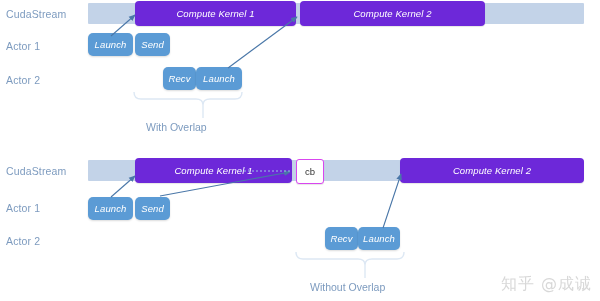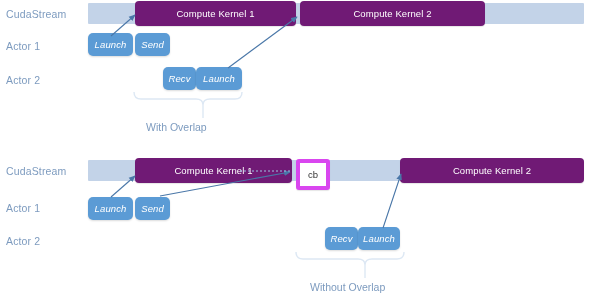--- a/index.html
+++ b/index.html
@@ -33,7 +33,7 @@
 
   .kernel{
     position:absolute;
-    background:#701a75;
+    background:#6d28d9;
     border-radius:4px;
     color:#ffffff;
     font-size:9.5px;
@@ -43,6 +43,7 @@
     box-shadow:0 1px 1px rgba(0,0,0,.10);
     white-space:nowrap;
     letter-spacing:.1px;
+    font-style:italic;
   }
 
   .cb-box{

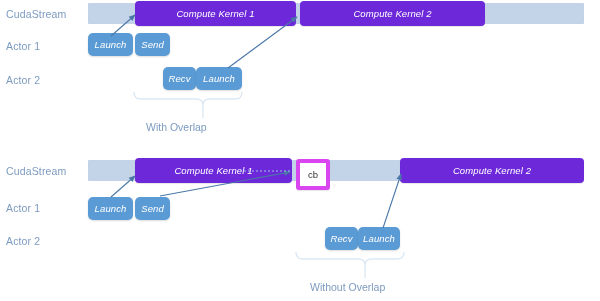--- a/index.html
+++ b/index.html
@@ -49,7 +49,7 @@
   .cb-box{
     position:absolute;
     background:#ffffff;
-    border:4px solid #d946ef;
+    border:1px solid #d946ef;
     border-radius:3px;
     color:#333333;
     font-size:9.5px;

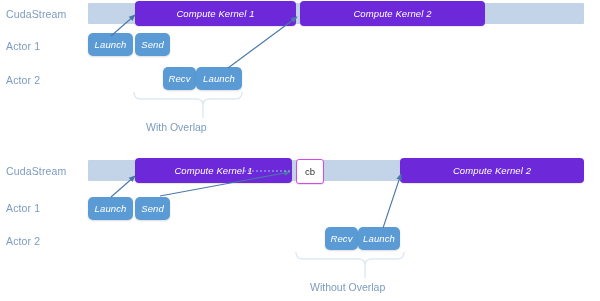--- a/index.html
+++ b/index.html
@@ -170,6 +170,7 @@
     <line x1="365" y1="265" x2="365" y2="278" stroke="#dde8f4" stroke-width="1.4"></line>
   </svg>
 
+  <div class="watermark">知乎 @成诚</div>
 </div>
 
 </body></html>

